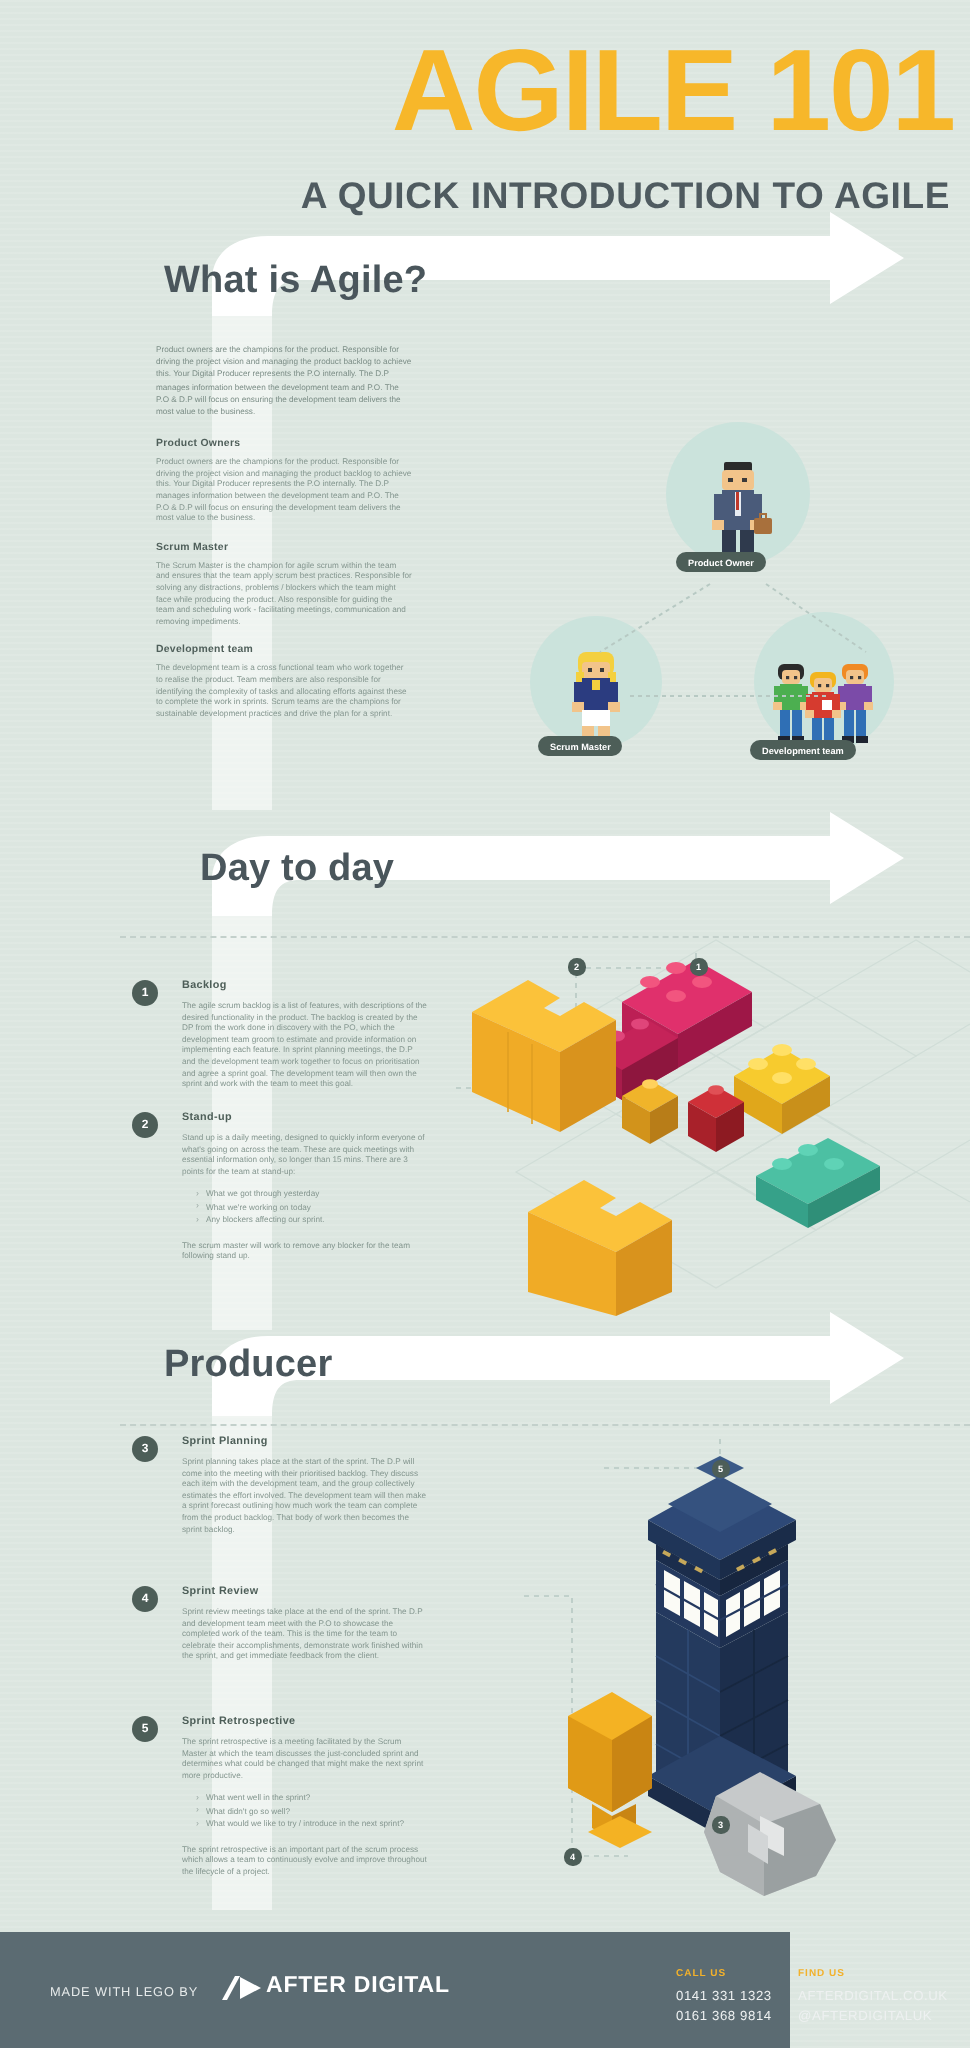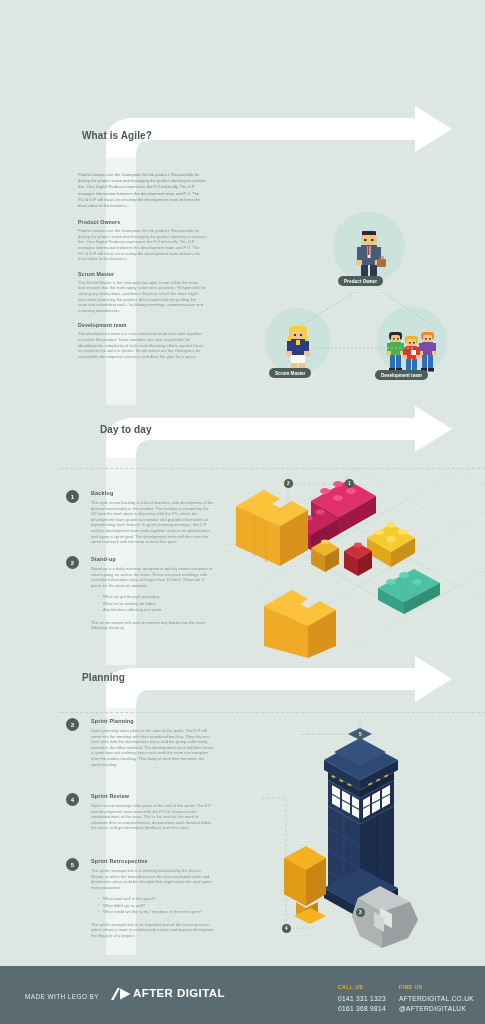--- a/index.html
+++ b/index.html
@@ -149,6 +149,10 @@
 
   <div class="texture"></div>
 
+  <div class="header">
+    <div class="title">AGILE 101</div>
+    <div class="subtitle">A QUICK INTRODUCTION TO AGILE</div>
+  </div>
 
   <div class="swoosh" style="top:100px;height:58px;">
     <svg width="485" height="58" viewBox="0 0 485 58">

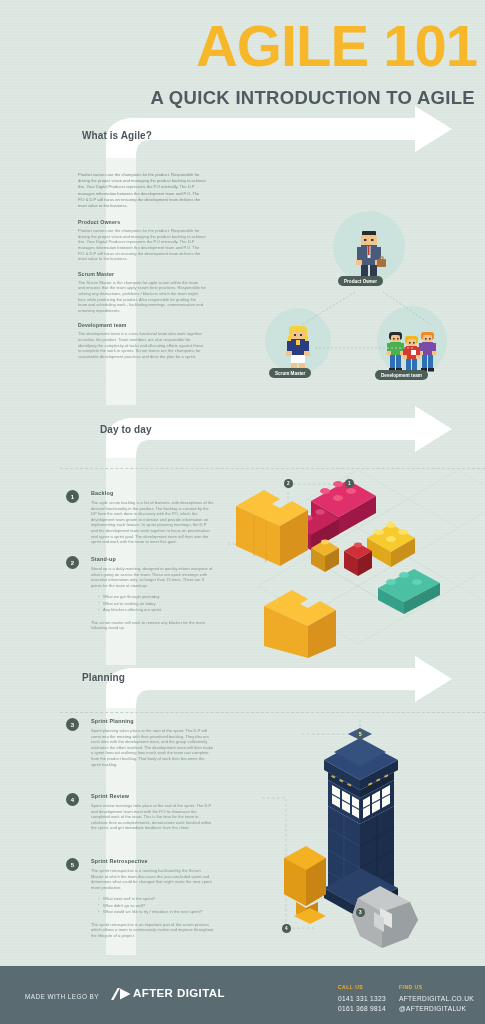--- a/index.html
+++ b/index.html
@@ -44,7 +44,7 @@
 
   .sec-head {
     position:absolute; z-index:4;
-    font-size:10px; font-weight:bold; color:#4a565c;
+    font-size:19px; font-weight:bold; color:#4a565c;
     letter-spacing:0.1px;
   }
 

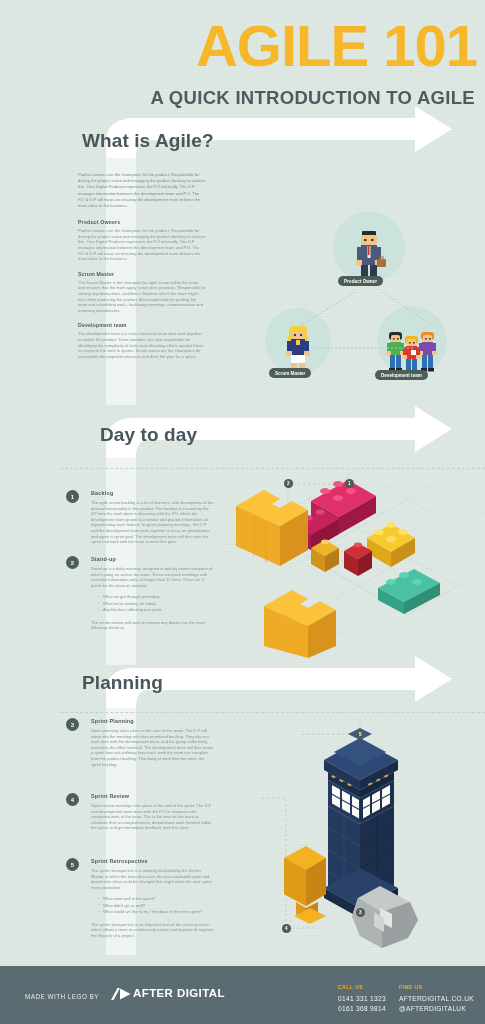--- a/index.html
+++ b/index.html
@@ -430,7 +430,7 @@
       <path d="M106,58 L106,40 C106,26 118,18 134,18 L415,18 L415,6 L452,29 L415,52 L415,40 L150,40 C140,40 136,45 136,58 Z" fill="#ffffff"></path>
     </svg>
   </div>
-  <div class="sec-head" style="left:82px;top:672px;">Planning</div>
+  <div class="sec-head" style="left:82px;top:672px;">Producer</div>
 
   <div class="swoosh" style="top:705px;height:250px;">
     <svg width="485" height="250" viewBox="0 0 485 250">

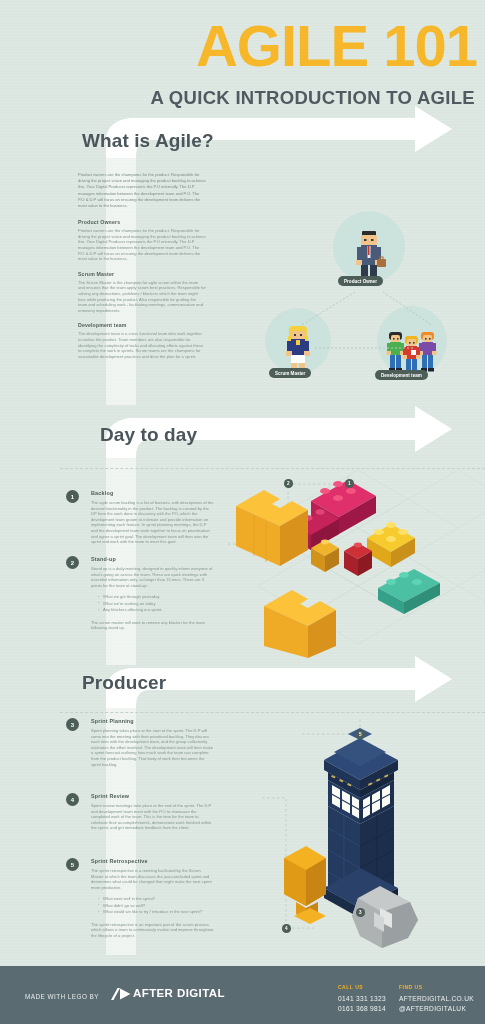--- a/index.html
+++ b/index.html
@@ -121,7 +121,7 @@
 
   
   .footer {
-    position:absolute; left:0; bottom:0; width:485px; height:58px;
+    position:absolute; left:0; bottom:0; width:395px; height:58px;
     background:#5b6b72; z-index:6;
   }
   .made {

